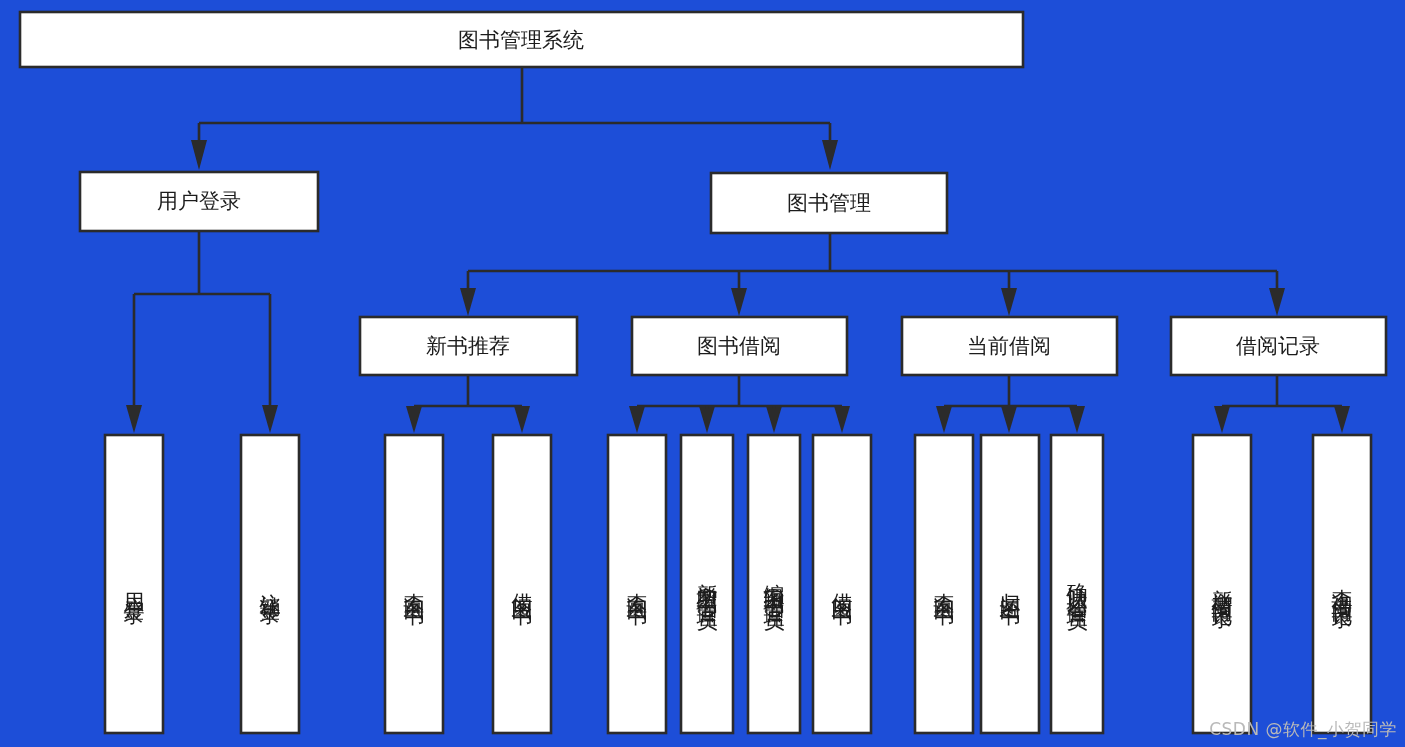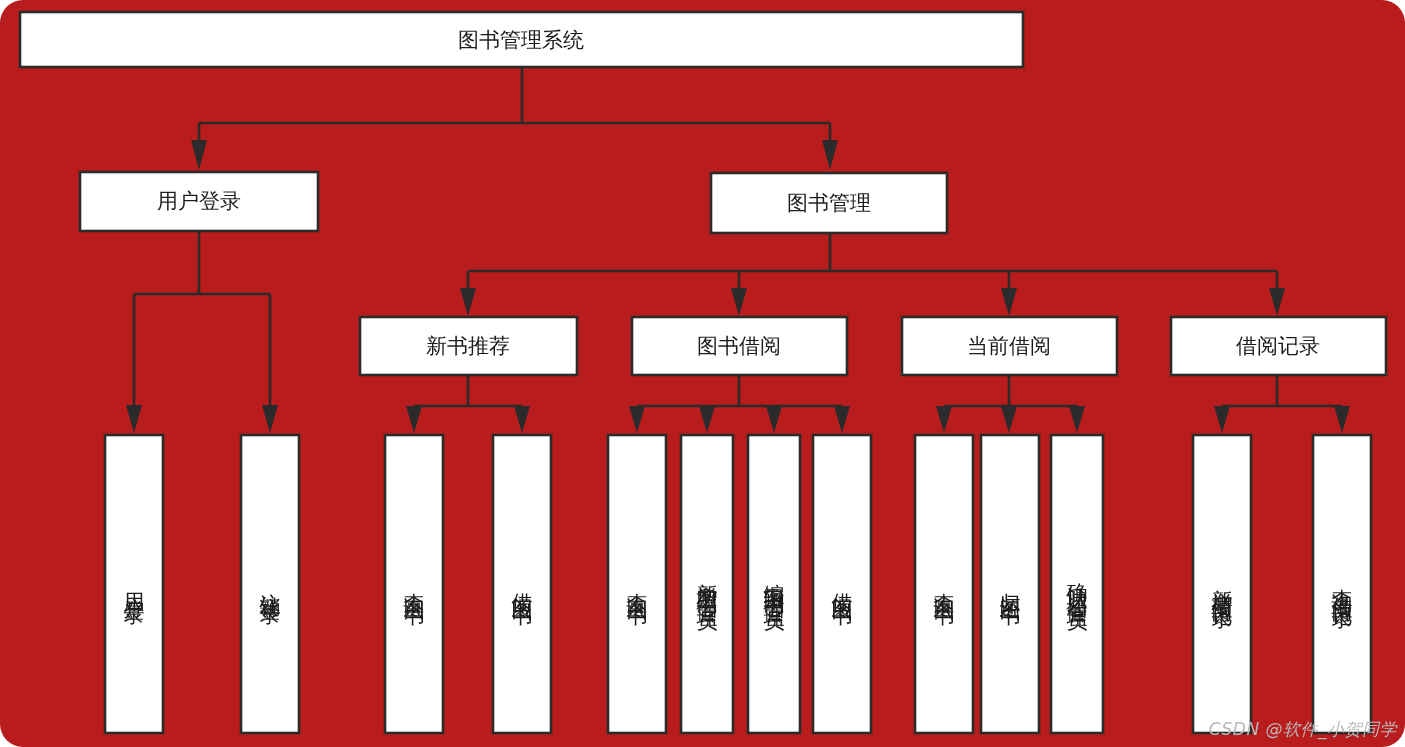--- a/index.html
+++ b/index.html
@@ -15,9 +15,8 @@
     position: relative;
     width: 1405px;
     height: 747px;
-    background: #b91c1c;
+    background: #1d4ed8;
     overflow: hidden;
-    border-radius: 23px;
   }
   svg#tree-svg {
     position: absolute;

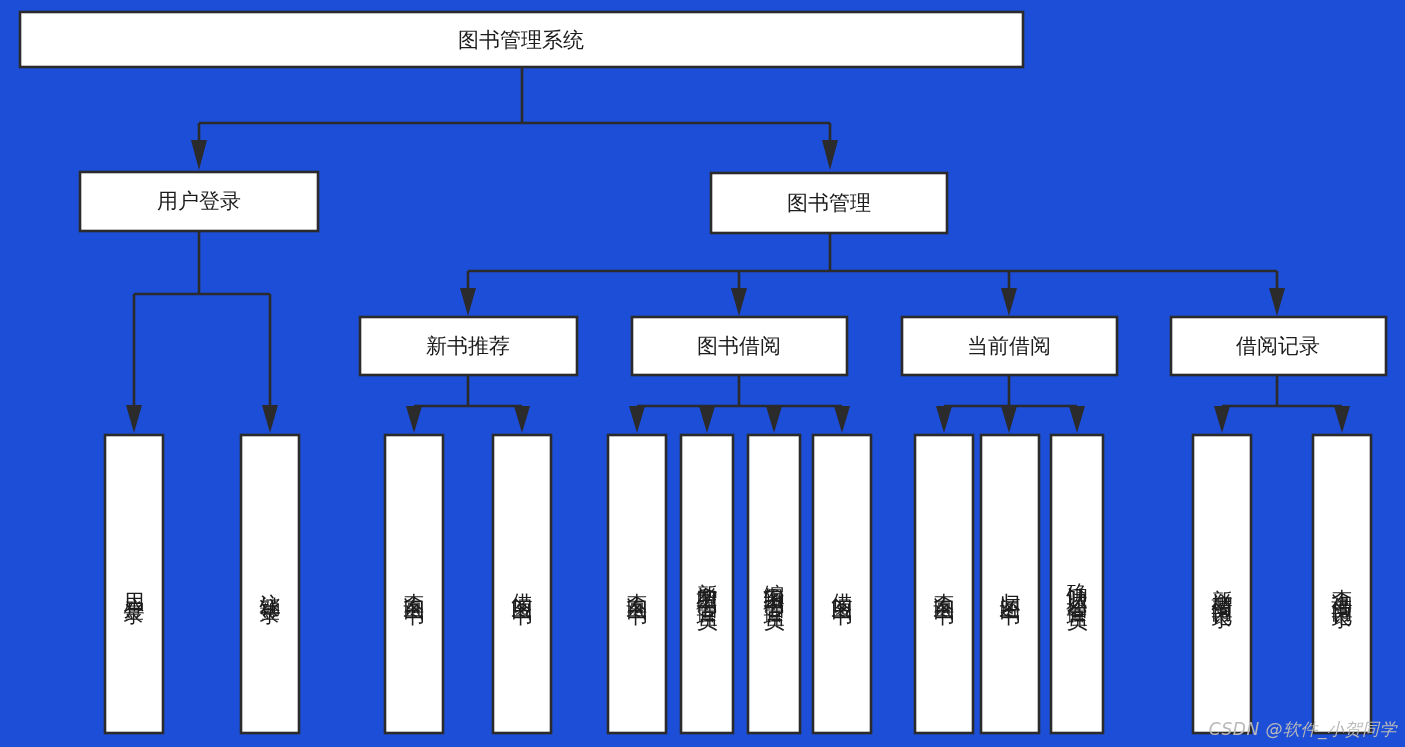--- a/index.html
+++ b/index.html
@@ -67,7 +67,6 @@
     white-space: nowrap;
     letter-spacing: 0.5px;
     user-select: none;
-    font-style: italic;
   }
 </style>
 </head>

